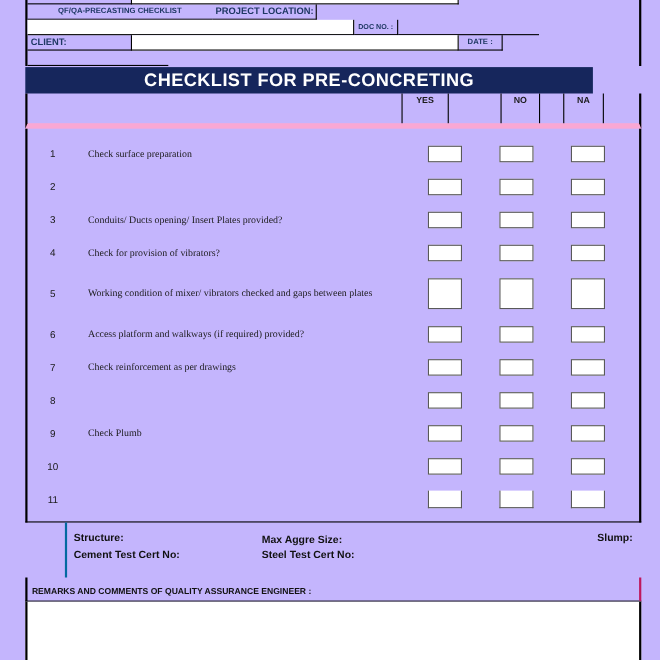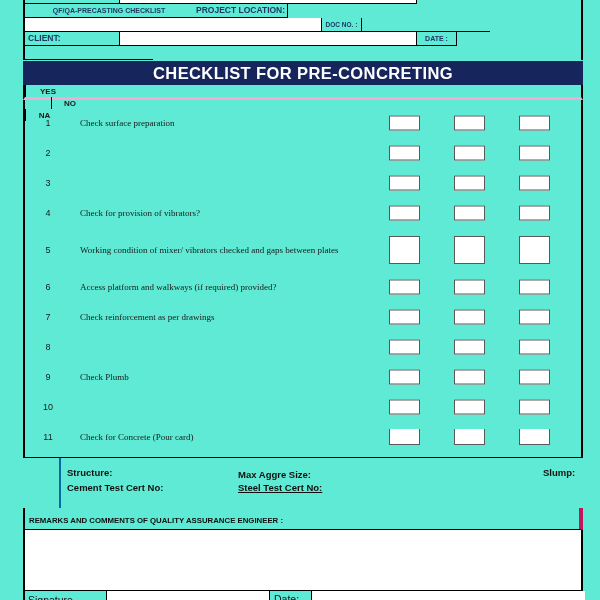--- a/index.html
+++ b/index.html
@@ -5,7 +5,7 @@
   * { margin:0; padding:0; box-sizing:border-box; }
   html,body { width:600px; height:600px; background:#ffffff; overflow:hidden;
               font-family:"Liberation Sans","DejaVu Sans",sans-serif; }
-  .sheet { position:relative; width:600px; height:600px; background:#5eead4; }
+  .sheet { position:relative; width:600px; height:600px; background:#c4b5fd; }
   .form  { position:absolute; left:23px; top:-10px; width:560px; }
 
   

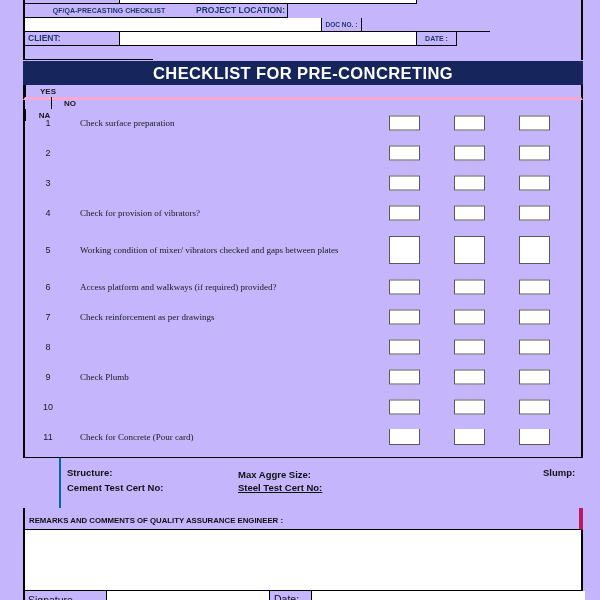--- a/index.html
+++ b/index.html
@@ -21,7 +21,7 @@
   .htopright { width:168px; font-size:7px; text-align:center; padding-left:0; }
 
   
-  .banner { margin-top:1px; width:560px; height:24px; background:#16265C;
+  .banner { margin-top:1px; width:516px; height:24px; background:#16265C;
             color:#ffffff; font-weight:bold; font-size:16.5px; letter-spacing:.4px;
             text-align:center; line-height:24px; }
 

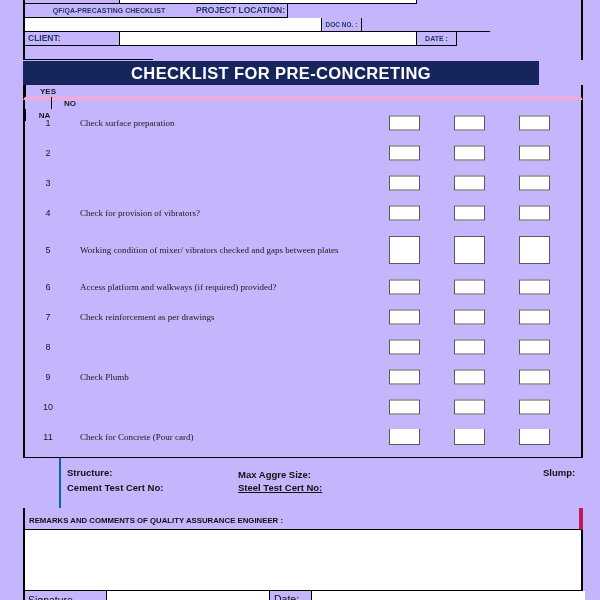--- a/index.html
+++ b/index.html
@@ -26,9 +26,9 @@
             text-align:center; line-height:24px; }
 
   
-  .colrow { display:flex; width:560px; height:15px;
+  .colrow { display:flex; width:560px; height:32px;
             border-left:2px solid #000; border-right:2px solid #000;
-            border-bottom:3px solid #f9a8d4;flex-direction:column; }
+            border-bottom:5px solid #f9a8d4; }
   .colrow .spacer0 { width:359px; }
   .colrow .c { height:100%; border-left:1px solid #000; font-weight:bold;
                font-size:8px; color:#1a1a1a; text-align:center; line-height:14px; }

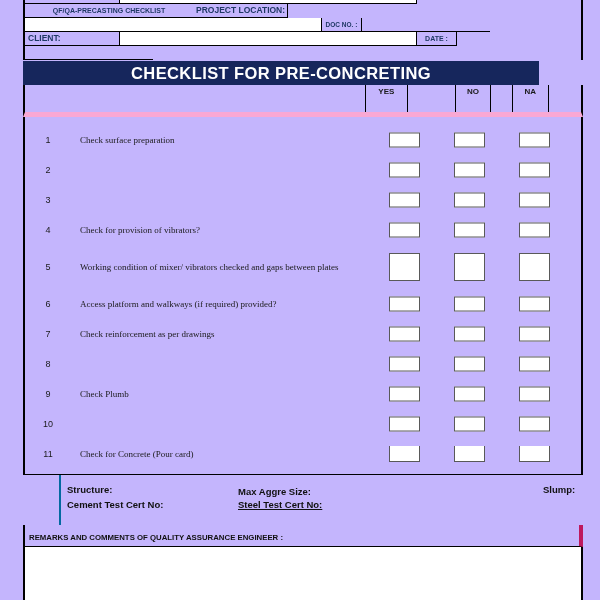--- a/index.html
+++ b/index.html
@@ -135,6 +135,7 @@
 
       <div class="crow">
         <span class="cnum">3</span>
+        <span class="ctext">Conduits/ Ducts opening/ Insert Plates provided?</span>
         <div class="cb y"></div>
         <div class="cb n"></div>
         <div class="cb a"></div>

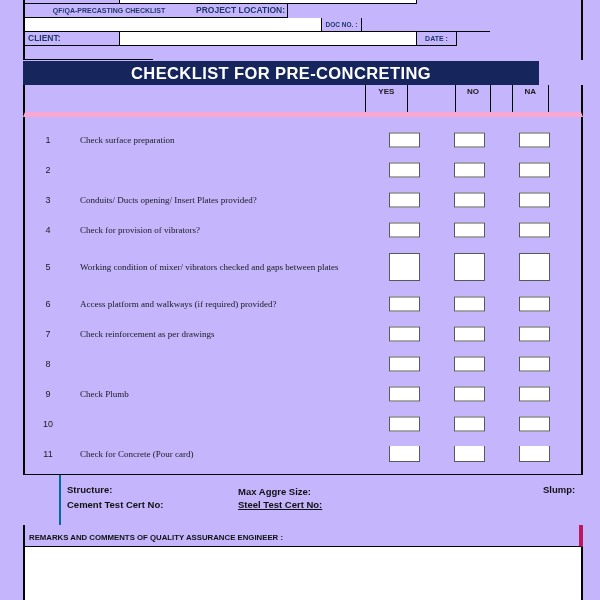--- a/index.html
+++ b/index.html
@@ -197,7 +197,6 @@
 
       <div class="crow open">
         <span class="cnum">11</span>
-        <span class="ctext">Check for Concrete (Pour card)</span>
         <div class="cb y"></div>
         <div class="cb n"></div>
         <div class="cb a"></div>

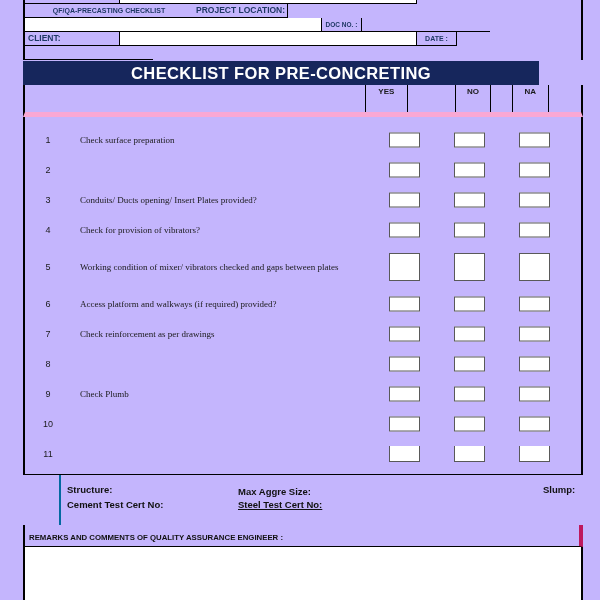--- a/index.html
+++ b/index.html
@@ -59,7 +59,7 @@
   .s-aggre     { left:177px; top:11px; }
   .s-slump     { left:482px; top:9px;text-align:right; }
   .s-cement    { left:6px;  top:24px; }
-  .s-steel     { left:177px; top:24px;text-decoration:underline; }
+  .s-steel     { left:177px; top:24px; }
 
   
   .remarks-label { width:560px; height:22px; border-left:2px solid #000;

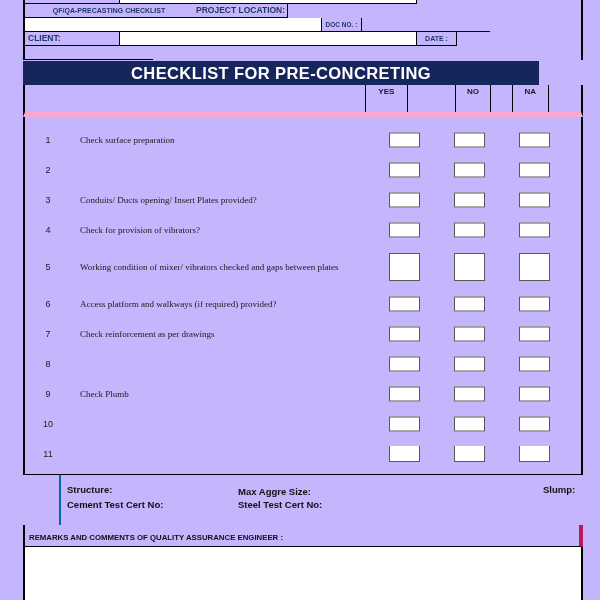--- a/index.html
+++ b/index.html
@@ -63,7 +63,7 @@
 
   
   .remarks-label { width:560px; height:22px; border-left:2px solid #000;
-                   border-right:4px solid #be185d; border-bottom:1px solid #000;
+                   border-right:2px solid #be185d; border-bottom:1px solid #000;
                    font-weight:bold; font-size:7.8px; color:#111;
                    line-height:26px; padding-left:4px; white-space:nowrap; }
   .remarks-box { width:560px; height:61px; border-left:2px solid #000;

